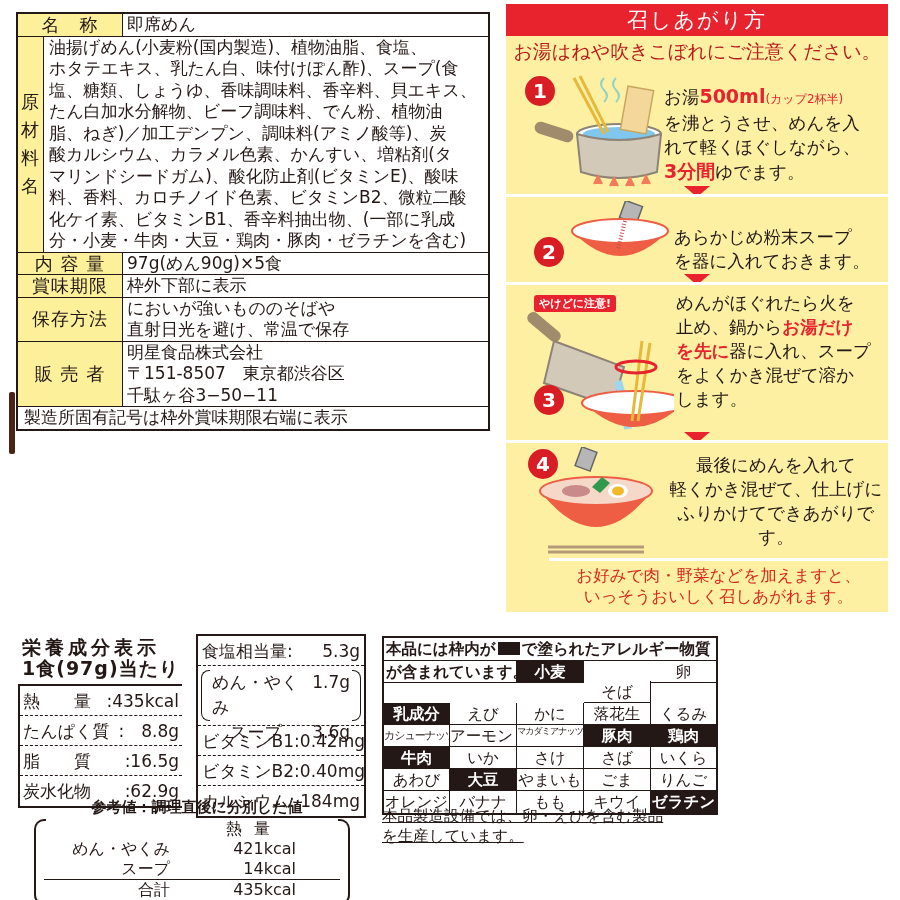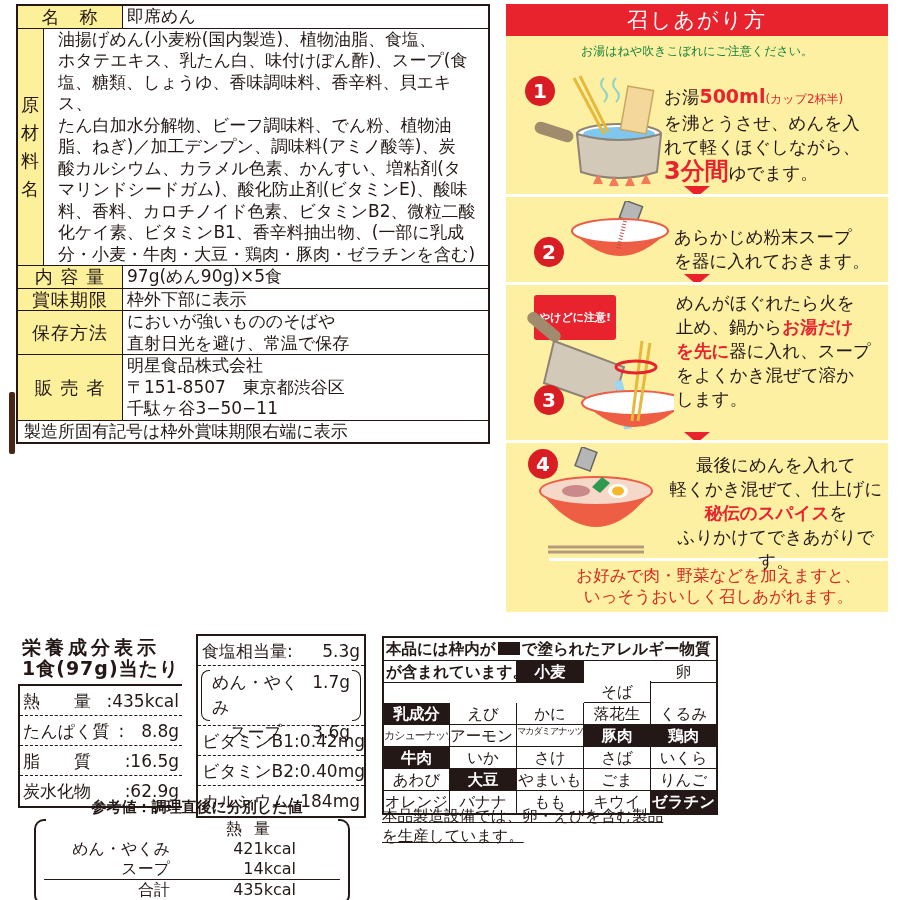--- a/index.html
+++ b/index.html
@@ -7,7 +7,7 @@
   body { position: relative; font-family: "DejaVu Sans", "Liberation Sans", sans-serif; color: #231815; }
 
   
-  .info { position: absolute; left: 16px; top: 4px; width: 474px; border: 2px solid #231815; font-size: 17px; line-height: 21.5px; }
+  .info { position: absolute; left: 16px; top: 12px; width: 474px; border: 2px solid #231815; font-size: 17px; line-height: 21.5px; }
   .info .row { display: flex; border-bottom: 1.5px solid #231815; }
   .info .row:last-child { border-bottom: none; }
   .info .lbl { width: 105px; flex: none; background: #fcf09a; border-right: 1.5px solid #231815; display: flex; align-items: center; justify-content: center; font-size: 18px; letter-spacing: 1px; }

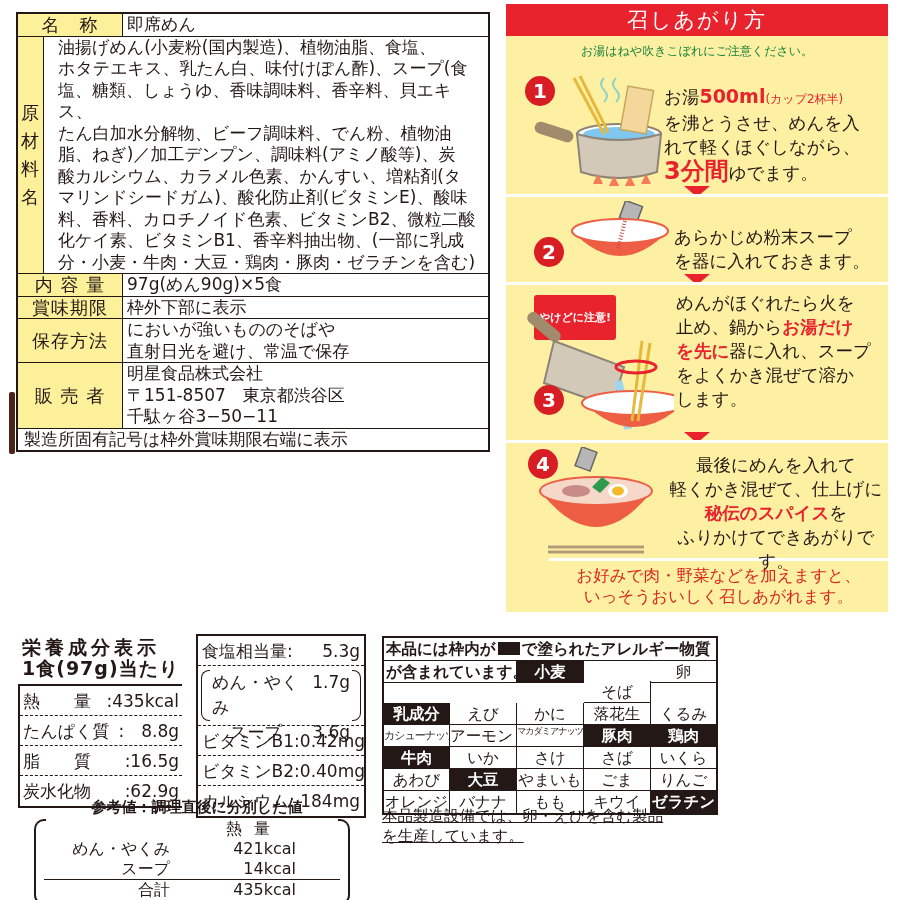--- a/index.html
+++ b/index.html
@@ -13,7 +13,7 @@
   .info .lbl { width: 105px; flex: none; background: #fcf09a; border-right: 1.5px solid #231815; display: flex; align-items: center; justify-content: center; font-size: 18px; letter-spacing: 1px; }
   .info .val { flex: 1; padding: 0 4px; }
   .info .lbl.vertical { width: 26px; flex-direction: column; justify-content: center; font-size: 18px; line-height: 28px; }
-  .info .row-ing .val { padding-left: 14px; }
+  .info .row-ing .val { padding-left: 5px; }
   .info .full { padding: 0 6px; }
   .edge-mark { position: absolute; left: 9px; top: 392px; width: 6px; height: 62px; background: #4a2515; border-radius: 2px; }
 

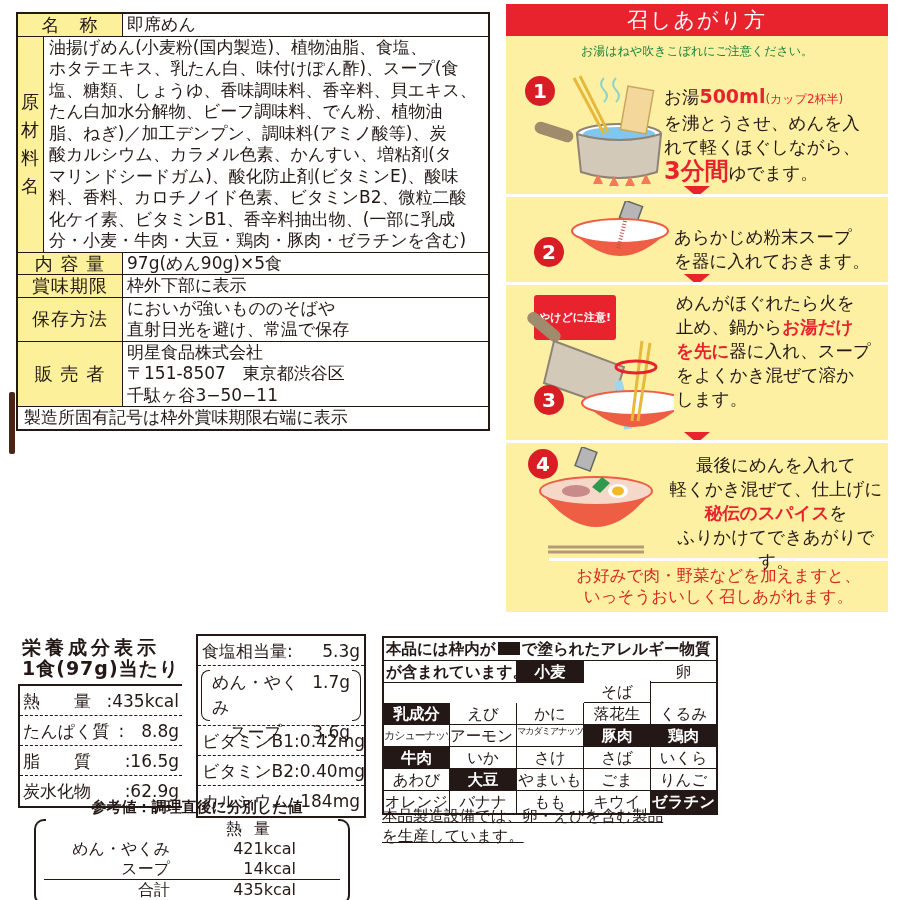--- a/index.html
+++ b/index.html
@@ -20,7 +20,7 @@
   
   .cook { position: absolute; left: 506px; top: 4px; width: 382px; background: #fdf0a2; }
   .cook-title { background: #e8232e; color: #fff; text-align: center; font-size: 21px; height: 32px; line-height: 32px; letter-spacing: 2px; }
-  .cook-warn { color: #15803d; text-align: center; font-size: 12px; height: 30px; line-height: 30px; }
+  .cook-warn { color: #b91c1c; text-align: center; font-size: 19px; height: 30px; line-height: 30px; }
   .step { position: relative; background: #fdf0a2; border-top: 3px solid #fff; }
   .step .txt { position: absolute; font-size: 17.5px; line-height: 24px; color: #231815; }
   .step .hl { color: #e8232e; font-weight: bold; }

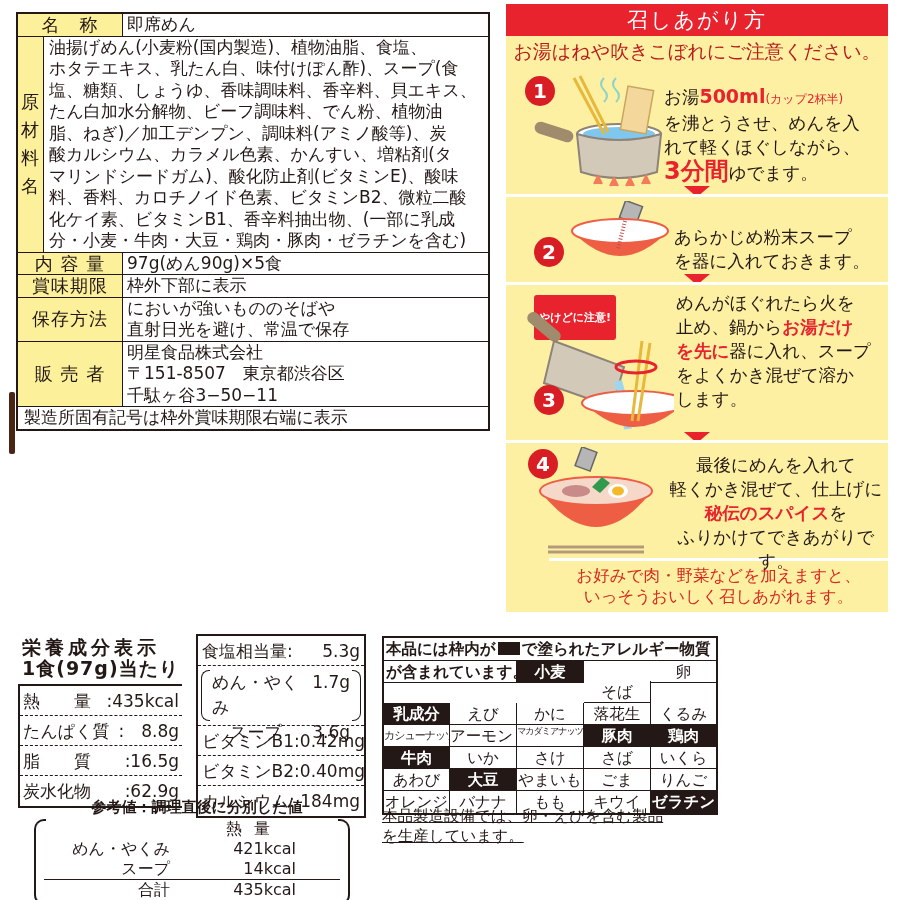--- a/index.html
+++ b/index.html
@@ -147,7 +147,7 @@
       <div><span>お湯</span><span class="hl" style="font-size:19px;">500ml</span><span class="hl" style="font-size:12px;font-weight:normal;">(カップ2杯半)</span></div>
       <div>を沸とうさせ、めんを入</div>
       <div>れて軽くほぐしながら、</div>
-      <div><span class="hl" style="font-size:24px;">3分間</span><span>ゆでます。</span></div>
+      <div><span class="hl" style="font-size:19px;">3分間</span><span>ゆでます。</span></div>
     </div>
     <div class="arrow" style="bottom:-3px;"></div>
   </div>

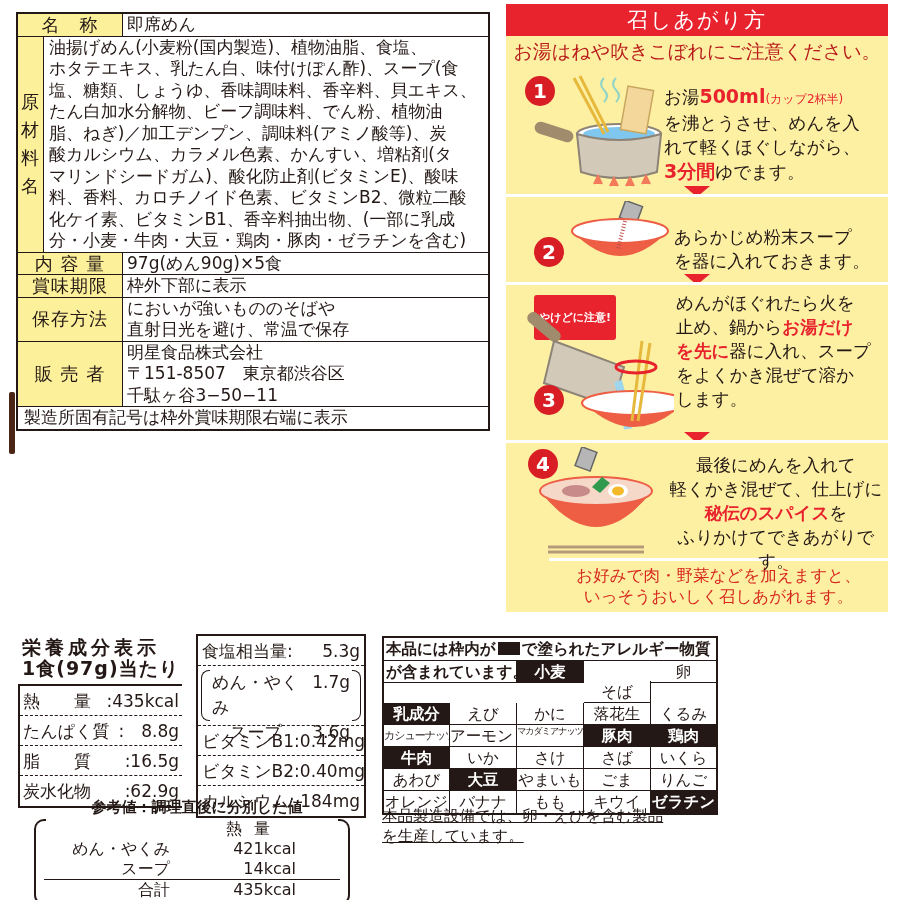--- a/index.html
+++ b/index.html
@@ -26,7 +26,7 @@
   .step .hl { color: #e8232e; font-weight: bold; }
   .num { position: absolute; width: 30px; height: 30px; border-radius: 50%; background: #d81d24; color: #fff; font-weight: bold; font-size: 20px; text-align: center; line-height: 30px; }
   .arrow { position: absolute; left: 50%; margin-left: -13px; width: 0; height: 0; border-left: 13px solid transparent; border-right: 13px solid transparent; border-top: 11px solid #e8232e; }
-  .badge { position: absolute; background: #e8232e; color: #fff; font-size: 11px; font-weight: bold; padding: 15px 5px; border-radius: 3px; }
+  .badge { position: absolute; background: #e8232e; color: #fff; font-size: 11px; font-weight: bold; padding: 1px 5px; border-radius: 3px; }
   .footer-note { background: #fdf0a2; border-top: 3px solid #fff; color: #d7281f; text-align: center; font-size: 16.5px; line-height: 21px; padding: 4px 0 5px; margin-left: 43px; }
 
   

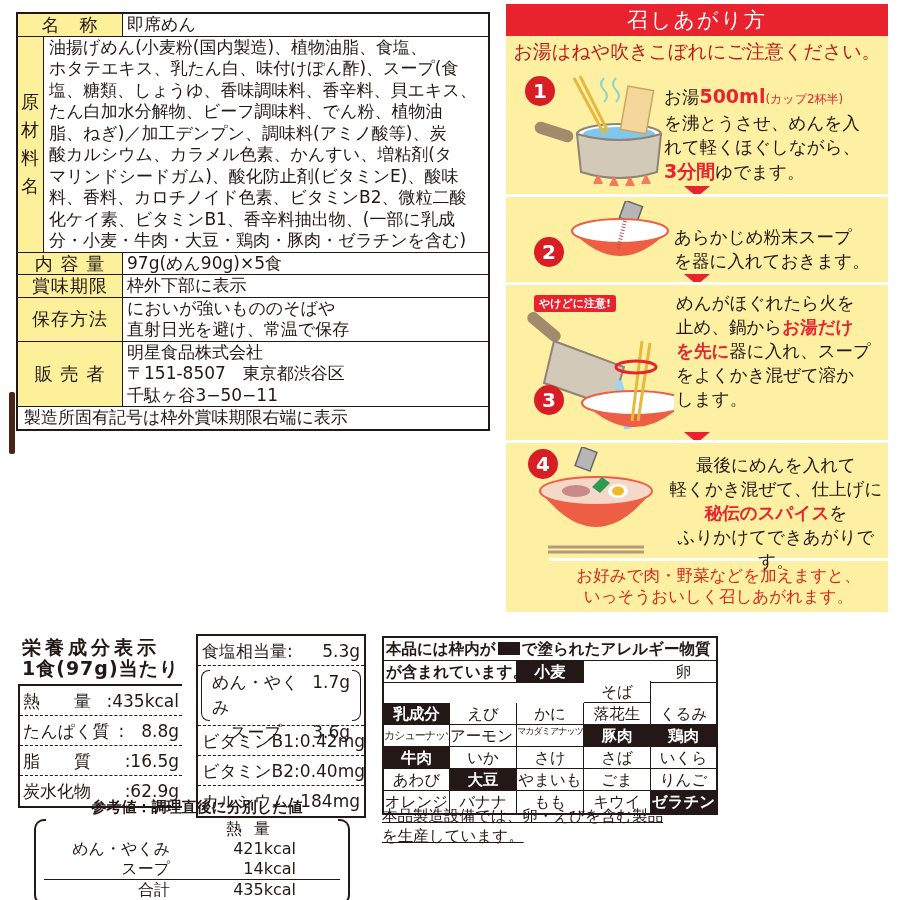--- a/index.html
+++ b/index.html
@@ -206,7 +206,6 @@
     <div class="txt" style="left:158px;top:10px;text-align:center;">
       <div>最後にめんを入れて</div>
       <div>軽くかき混ぜて、仕上げに</div>
-      <div><span class="hl">秘伝のスパイス</span><span>を</span></div>
       <div>ふりかけてできあがりです。</div>
     </div>
   </div>

